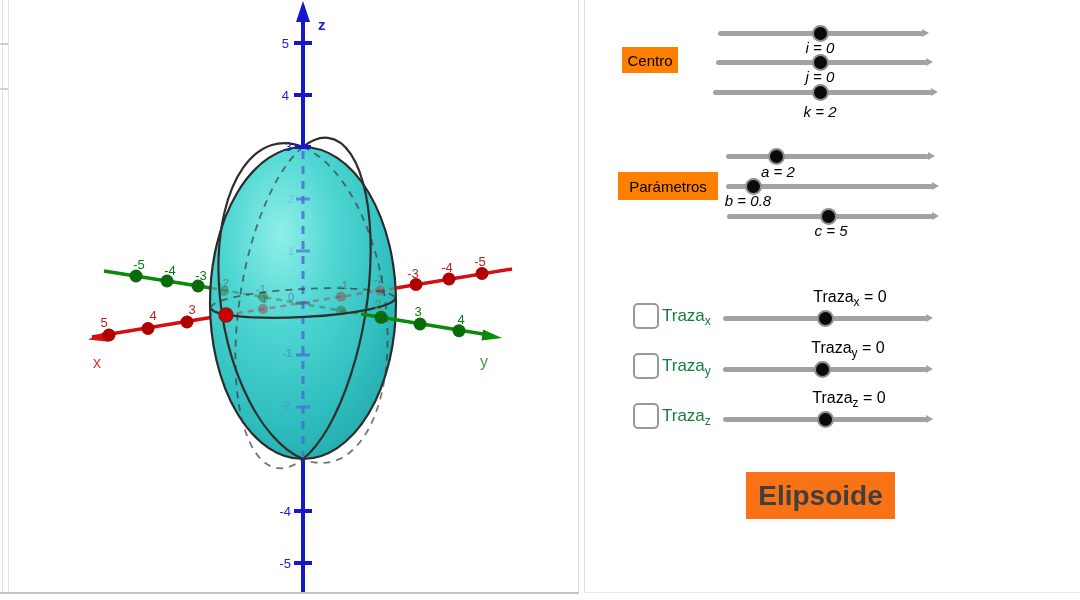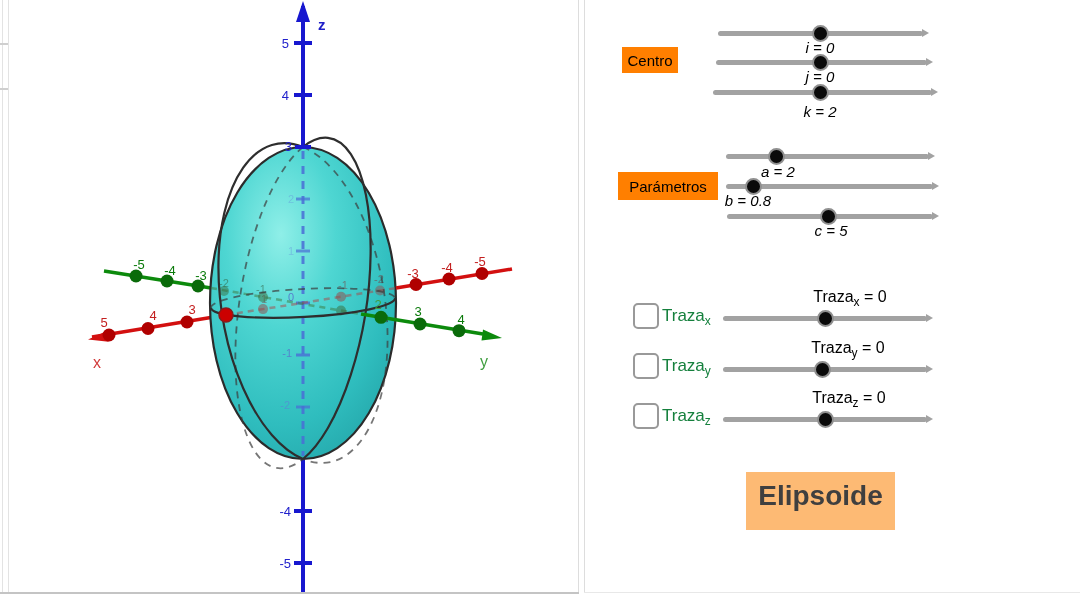--- a/index.html
+++ b/index.html
@@ -22,7 +22,7 @@
   .tlabel{position:absolute;transform:translateX(-50%);white-space:nowrap;font-size:16px;color:#000;}
   .checkbox{position:absolute;width:22px;height:22px;background:#fff;border:2px solid #999999;border-radius:5px;}
   .cblabel{position:absolute;font-size:17px;color:#15803d;white-space:nowrap;}
-  .title-box{position:absolute;left:746px;top:472px;width:149px;height:58px;background:#fdba74;
+  .title-box{position:absolute;left:746px;top:472px;width:149px;height:47px;background:#f97316;
              color:#3F3F3F;font-size:28px;font-weight:bold;text-align:center;line-height:47px;}
   svg text{font-family:"Liberation Sans",sans-serif;}
 </style>

